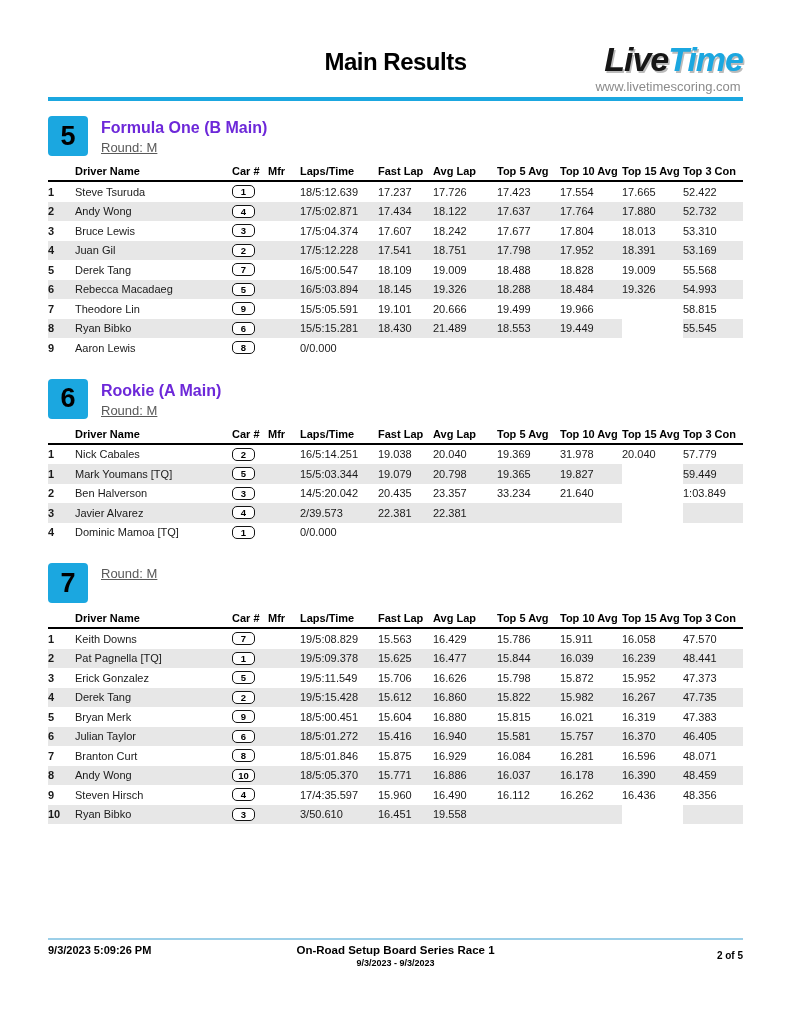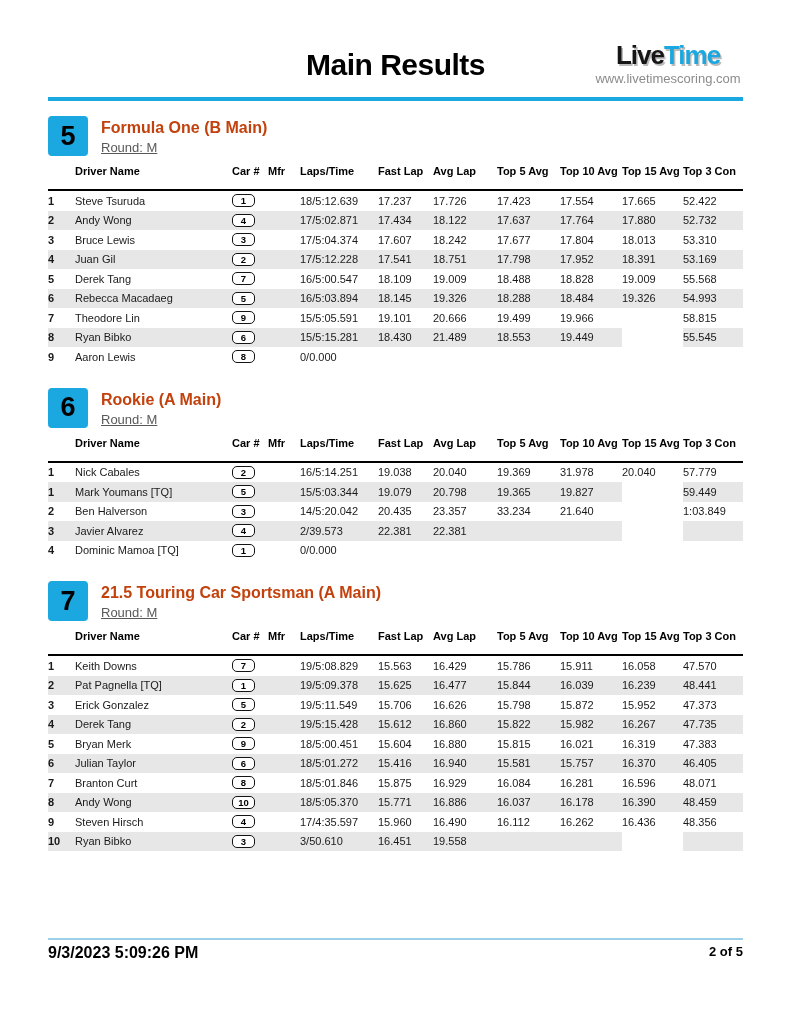--- a/index.html
+++ b/index.html
@@ -10,7 +10,7 @@
   
   .report-header { position:relative; height:97px; }
   .page-title { position:absolute; left:0; right:0; top:48px; text-align:center;
-    font-size:30px; font-weight:bold; letter-spacing:-0.5px; color:#000; }
+    font-size:24px; font-weight:bold; letter-spacing:-0.5px; color:#000; }
   .logo { position:absolute; right:0; top:42px; width:150px; text-align:center; }
   .logo-text { font-size:26px; font-weight:bold; letter-spacing:-1px;
     line-height:1; text-shadow:1.5px 1.5px 0 rgba(150,150,150,0.65); white-space:nowrap; }

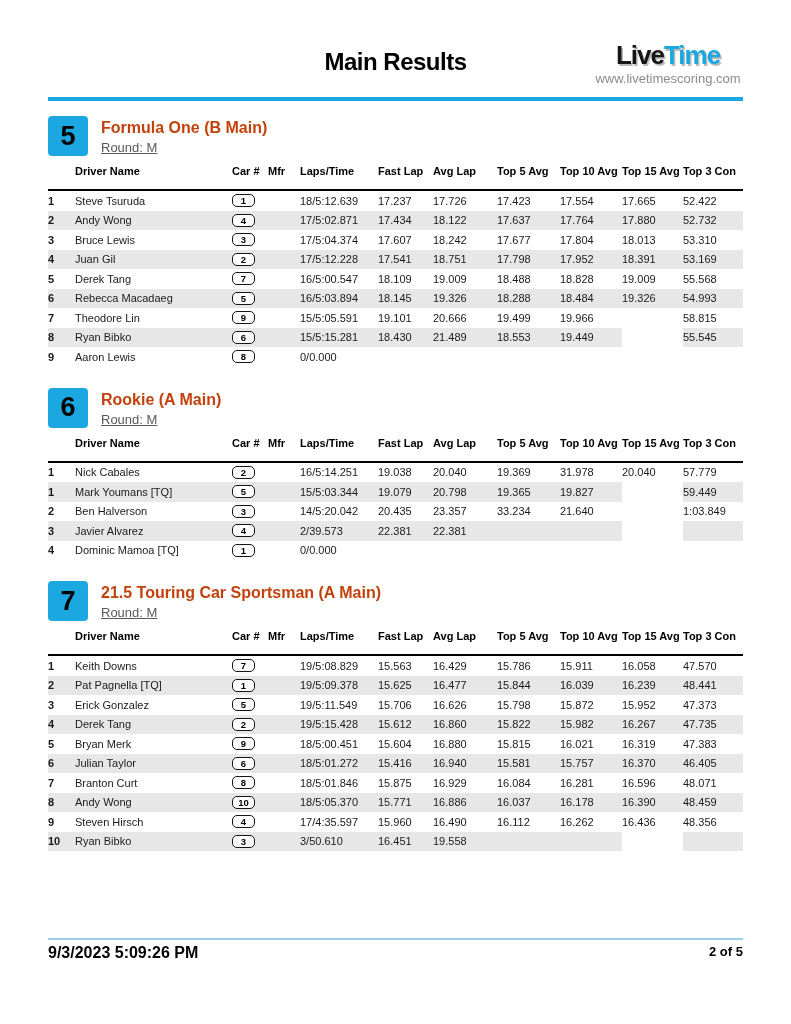--- a/index.html
+++ b/index.html
@@ -12,8 +12,8 @@
   .page-title { position:absolute; left:0; right:0; top:48px; text-align:center;
     font-size:24px; font-weight:bold; letter-spacing:-0.5px; color:#000; }
   .logo { position:absolute; right:0; top:42px; width:150px; text-align:center; }
-  .logo-text { font-size:26px; font-weight:bold; letter-spacing:-1px;
-    line-height:1; text-shadow:1.5px 1.5px 0 rgba(150,150,150,0.65); white-space:nowrap; }
+  .logo-text { font-size:34px; font-weight:bold; font-style:italic; letter-spacing:-1px;
+    line-height:1; text-shadow:1.5px 1.5px 0 rgba(150,150,150,0.65); white-space:nowrap;text-align:right; }
   .logo-live { color:#161616; }
   .logo-time { color:var(--accent); }
   .logo-tagline { font-size:13px; color:#8b8b8b; margin-top:3px; }

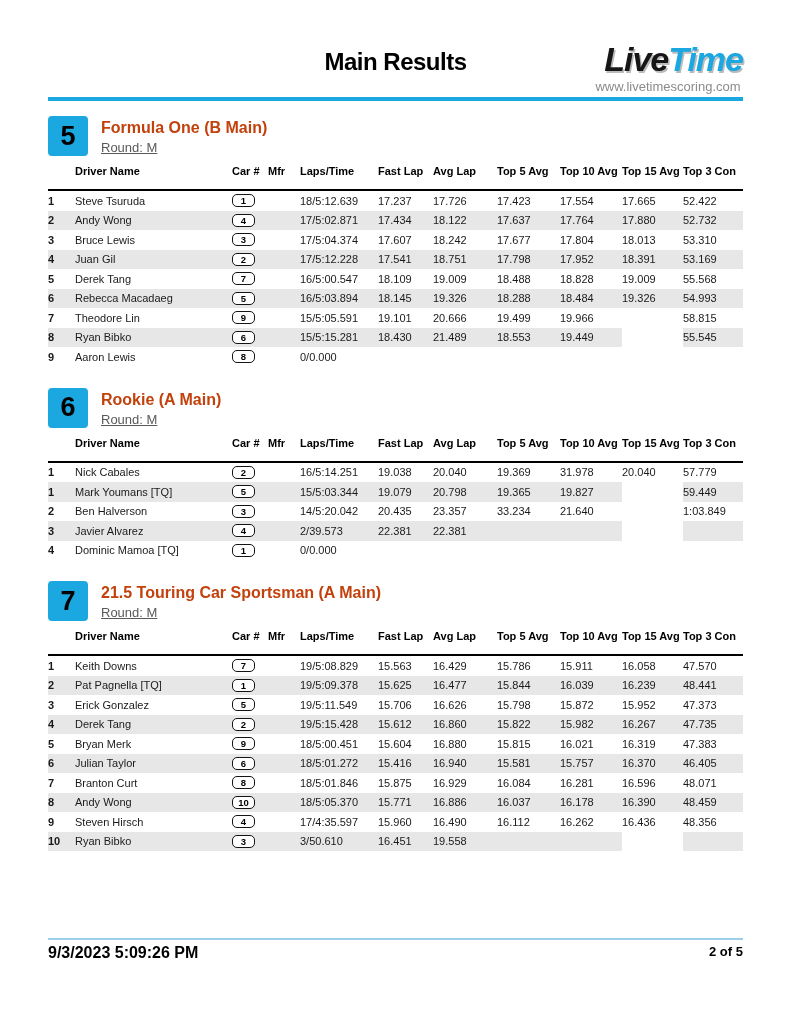--- a/index.html
+++ b/index.html
@@ -26,7 +26,7 @@
   .race-number-box { width:40px; height:40px; background:var(--accent); border-radius:4px;
     display:flex; align-items:center; justify-content:center;
     font-size:27px; font-weight:bold; color:#000; flex:0 0 auto; }
-  .section-title { font-size:16px; font-weight:bold; line-height:1.15; padding-top:3px; color:#c2410c; }
+  .section-title { font-size:16px; font-weight:bold; line-height:1.15; padding-top:3px; color:#6d28d9; }
   .section-round { font-size:13px; color:#595959; margin-top:3px;text-decoration:underline; }
 
   .thead, .row { display:grid;

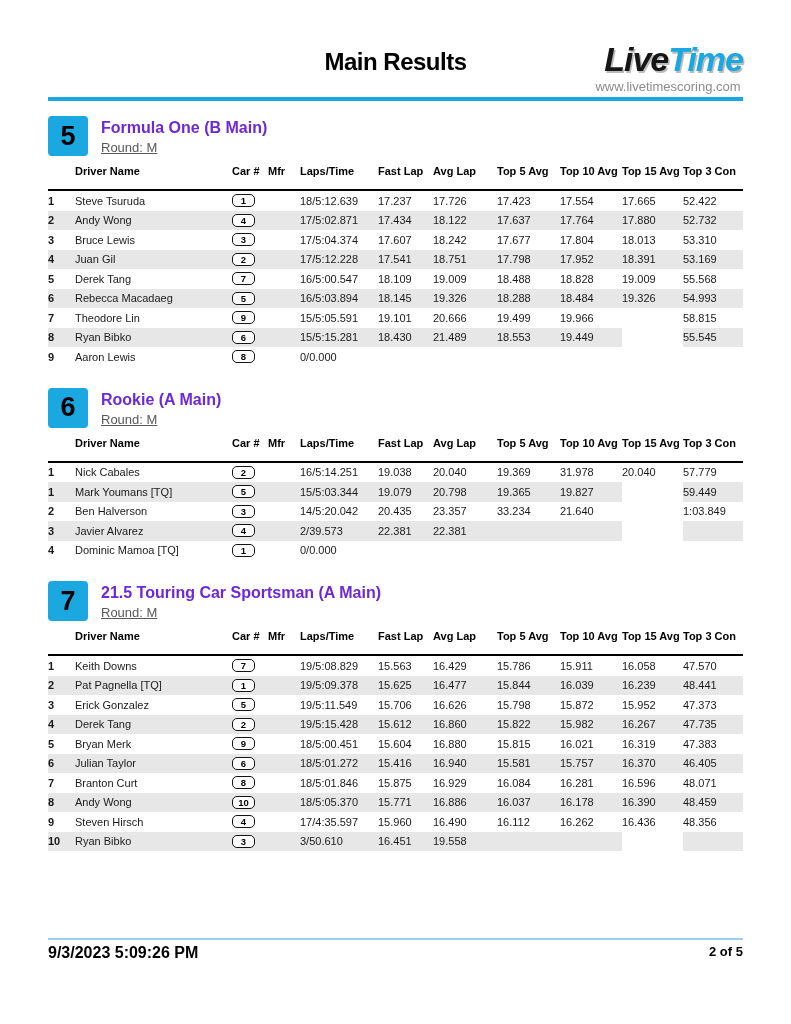--- a/index.html
+++ b/index.html
@@ -32,7 +32,7 @@
   .thead, .row { display:grid;
     grid-template-columns:27px 157px 36px 32px 78px 55px 64px 63px 62px 61px 60px;
     width:695px; }
-  .thead { margin-top:9px; border-bottom:2px solid #000; padding-bottom:12px;
+  .thead { margin-top:9px; border-bottom:2px solid #000; padding-bottom:3px;
     font-size:11px; font-weight:bold; align-items:end; color:#000; }
   .row { height:19.5px; align-items:center; font-size:11px; }
   .row.striped > div { background:var(--stripe); }

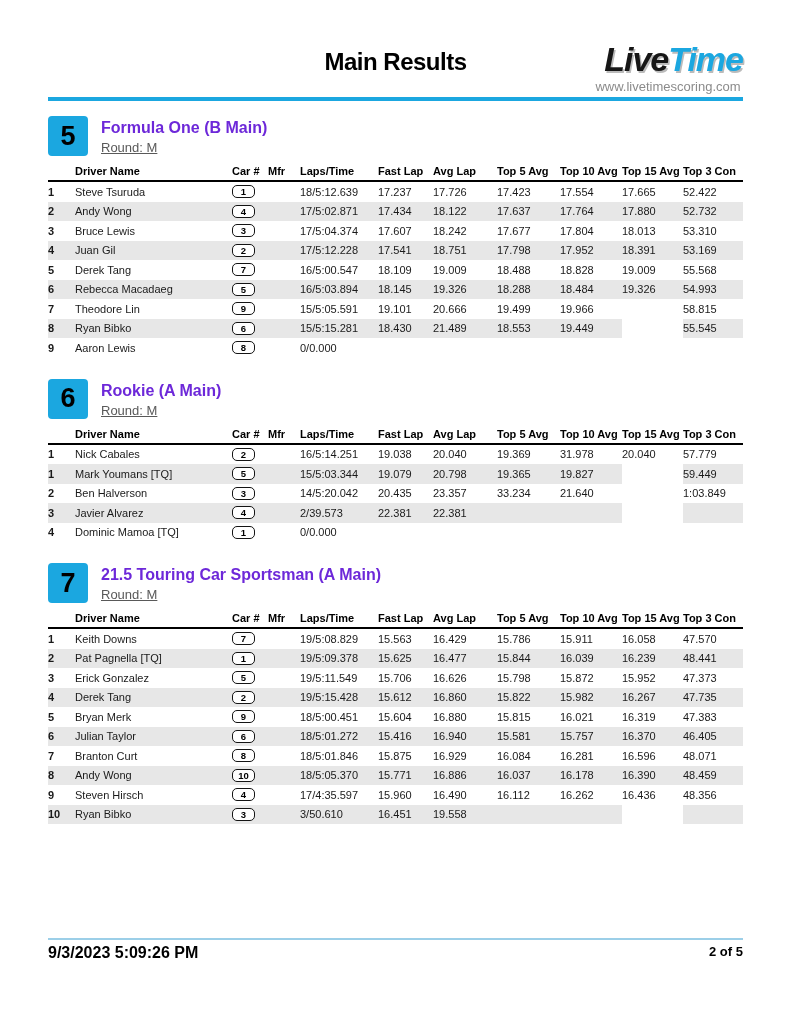--- a/index.html
+++ b/index.html
@@ -326,7 +326,6 @@
         <div class="section-header">
           <div class="race-number-box">7</div>
           <div>
-            <div class="section-title">21.5 Touring Car Sportsman (A Main)</div>
             <div class="section-round">Round: M</div>
           </div>
         </div>

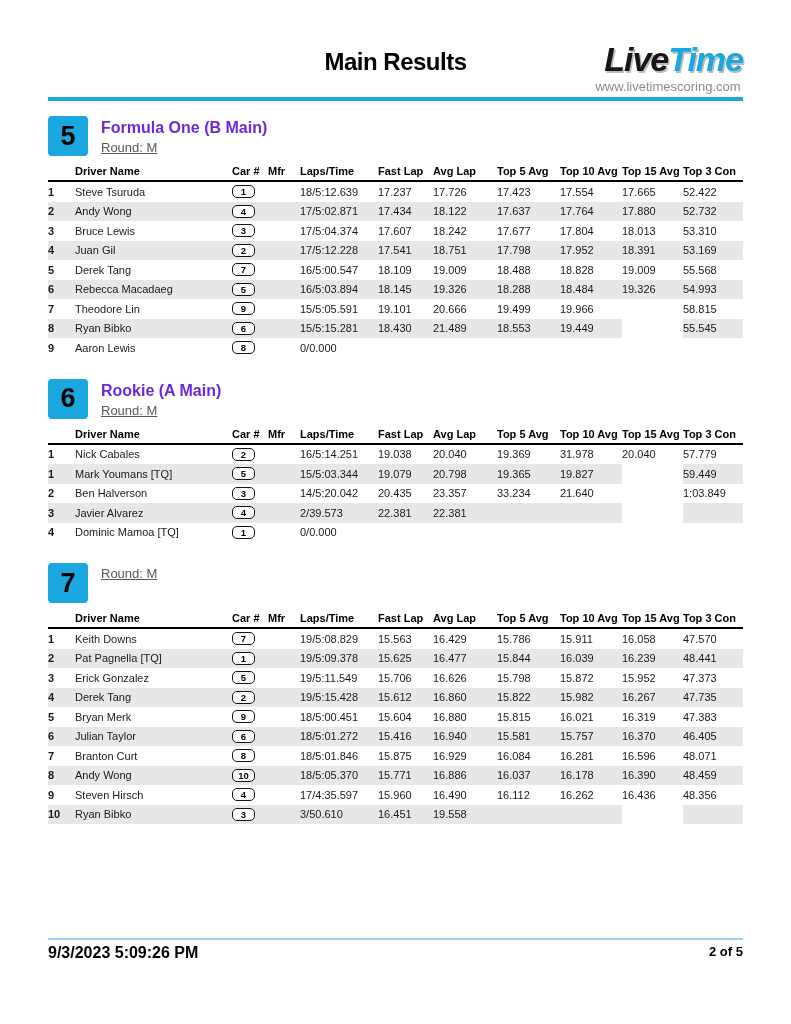--- a/index.html
+++ b/index.html
@@ -47,7 +47,7 @@
   .footer { position:absolute; left:48px; right:48px; top:938px; }
   .footer-rule { height:2px; background:#9ccfe8; }
   .footer-row { position:relative; margin-top:4px; height:30px; }
-  .footer-left { position:absolute; left:0; top:0; font-size:16px; font-weight:bold; color:#000; }
+  .footer-left { position:absolute; left:0; top:0; font-size:11px; font-weight:bold; color:#000; }
   .footer-right { position:absolute; right:0; top:0; font-size:13px; font-weight:bold; color:#000; }
   .footer-center { text-align:center; font-size:11.5px; font-weight:bold; color:#000; }
   .footer-dates { font-size:9px; font-weight:bold; margin-top:2px; color:#000; }

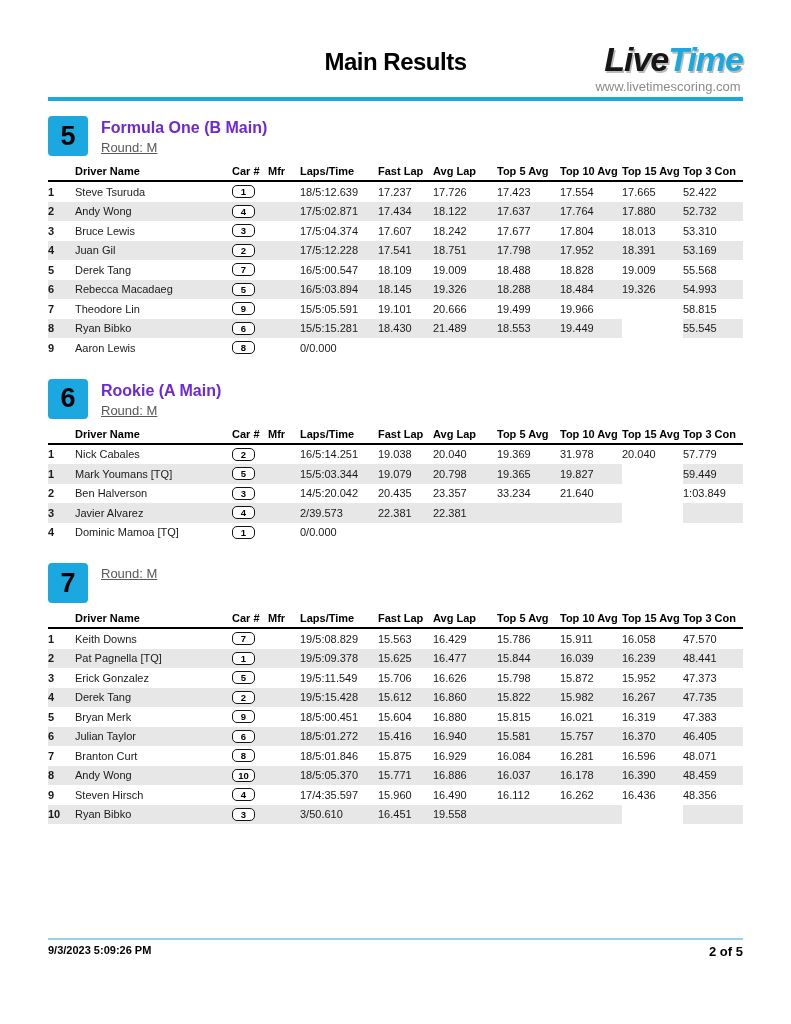--- a/index.html
+++ b/index.html
@@ -499,6 +499,10 @@
     <div class="footer-rule"></div>
     <div class="footer-row">
       <div class="footer-left">9/3/2023 5:09:26 PM</div>
+      <div class="footer-center">
+        <div>On-Road Setup Board Series Race 1</div>
+        <div class="footer-dates">9/3/2023 - 9/3/2023</div>
+      </div>
       <div class="footer-right">2 of 5</div>
     </div>
   </div>

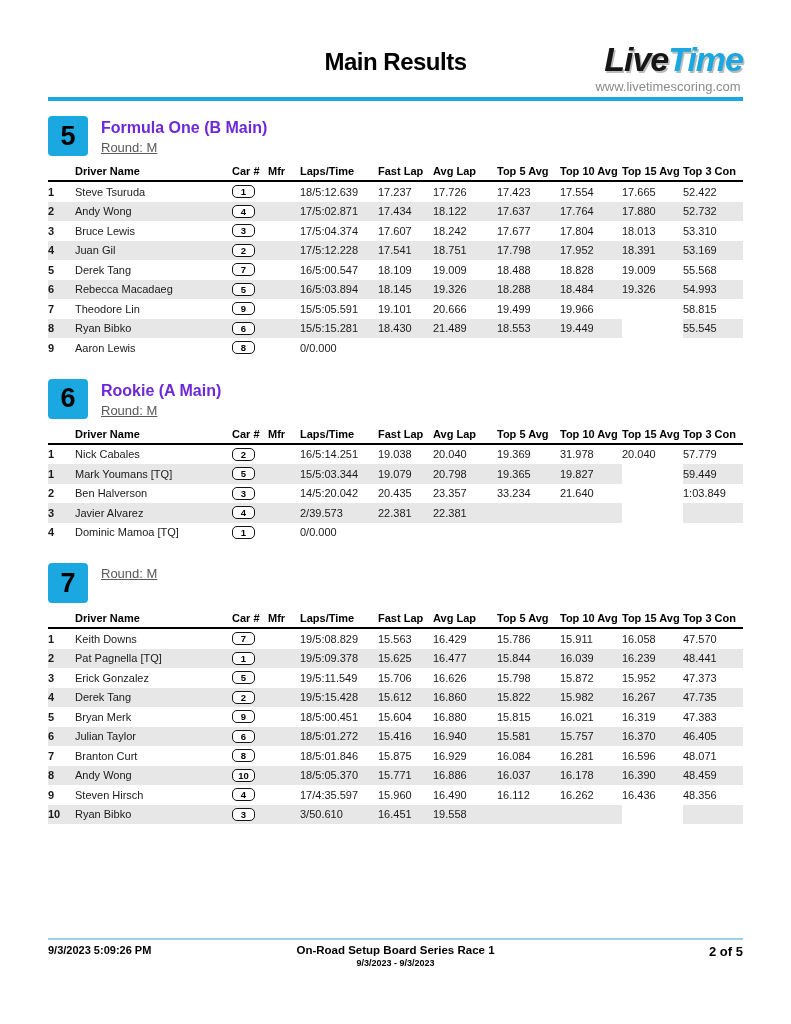--- a/index.html
+++ b/index.html
@@ -48,7 +48,7 @@
   .footer-rule { height:2px; background:#9ccfe8; }
   .footer-row { position:relative; margin-top:4px; height:30px; }
   .footer-left { position:absolute; left:0; top:0; font-size:11px; font-weight:bold; color:#000; }
-  .footer-right { position:absolute; right:0; top:0; font-size:13px; font-weight:bold; color:#000; }
+  .footer-right { position:absolute; right:0; top:6px; font-size:10px; font-weight:bold; color:#000; }
   .footer-center { text-align:center; font-size:11.5px; font-weight:bold; color:#000; }
   .footer-dates { font-size:9px; font-weight:bold; margin-top:2px; color:#000; }
 </style>

